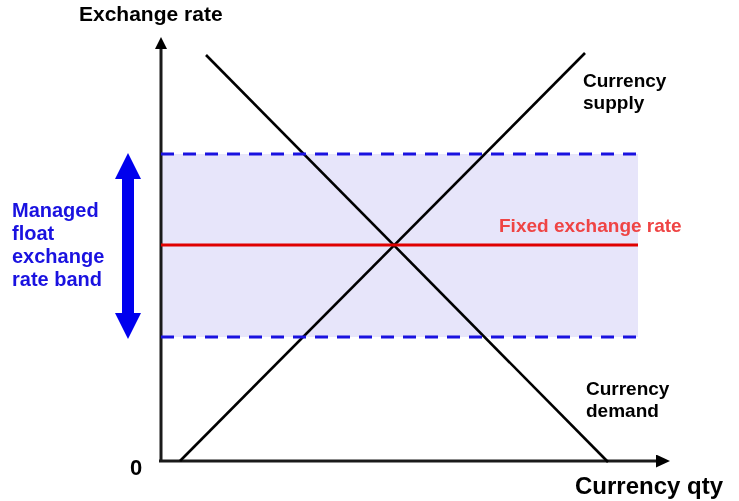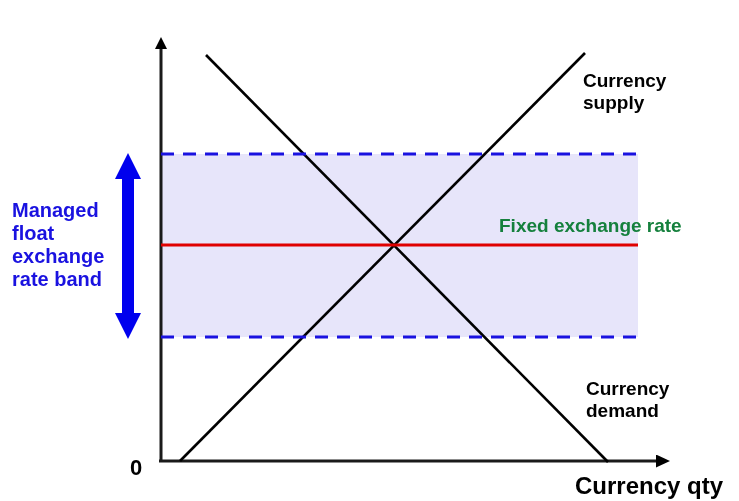--- a/index.html
+++ b/index.html
@@ -107,6 +107,7 @@
     </g>
   </svg>
 
+  <div class="lbl" id="axis-y-title">Exchange rate</div>
 
   <div class="lbl" id="axis-x-title">Currency qty</div>
 

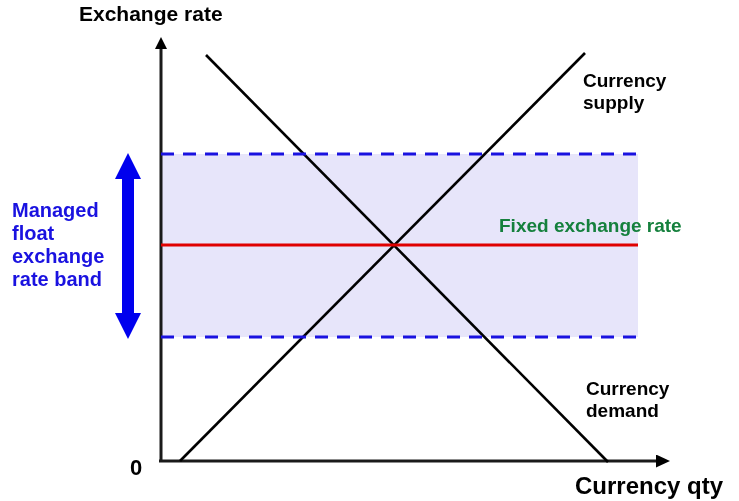--- a/index.html
+++ b/index.html
@@ -63,7 +63,7 @@
     left: 499px;
     top: 215px;
     font-size: 19px;
-    color: #15803d;
+    color: #ef4444;
   }
   #band-label {
     left: 12px;

